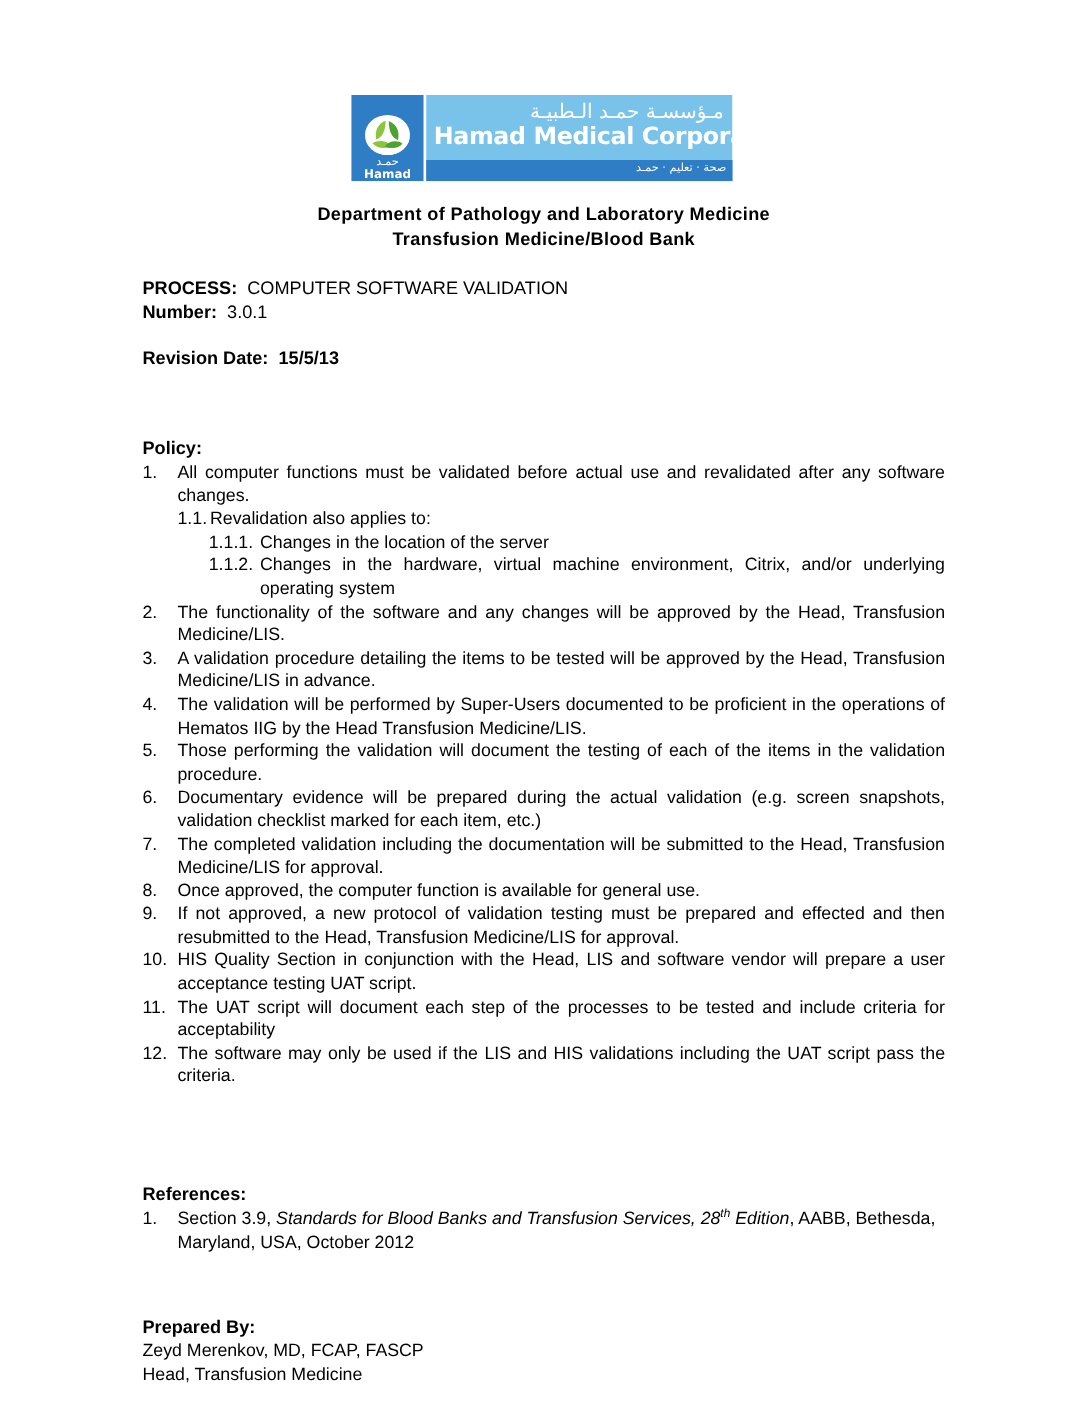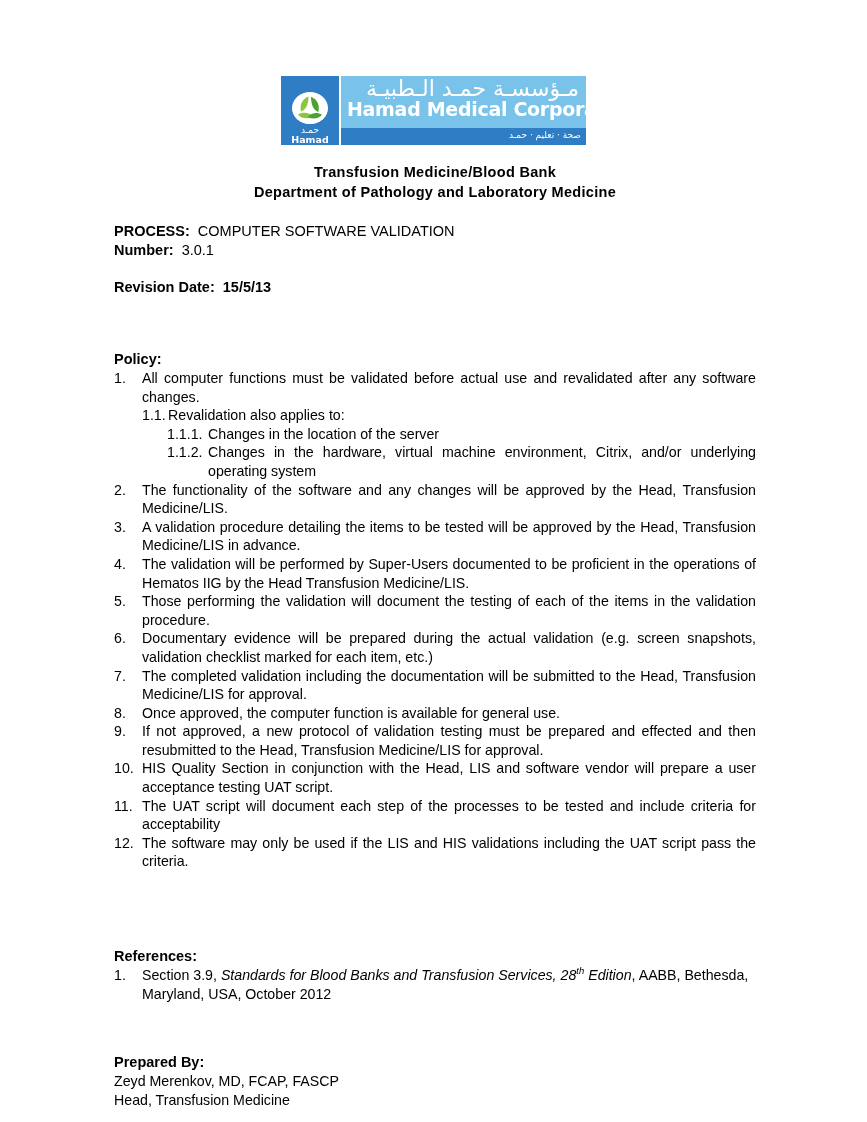--- a/index.html
+++ b/index.html
@@ -86,7 +86,7 @@
     right: 7px;
     top: 3px;
     color: #ffffff;
-    font-size: 22px;
+    font-size: 16px;
     line-height: 20px;
     font-family: "DejaVu Sans", sans-serif;
     direction: rtl;

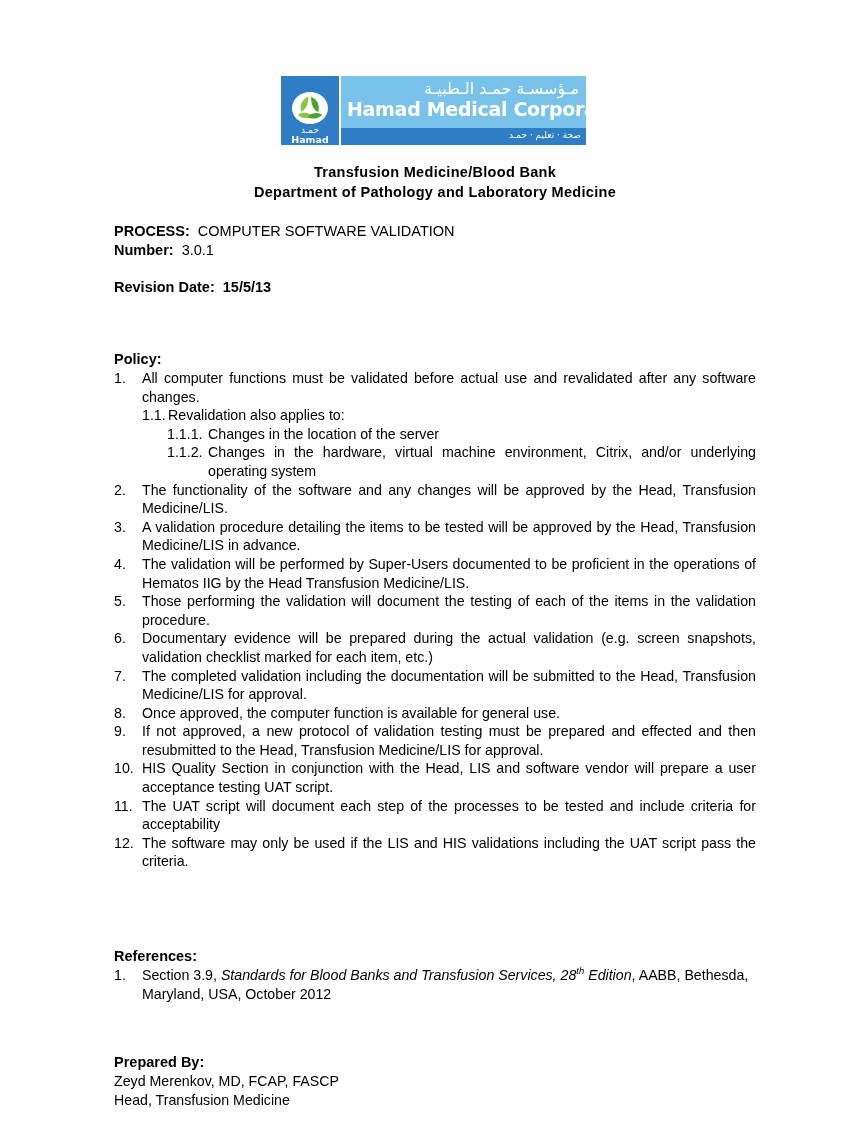--- a/index.html
+++ b/index.html
@@ -301,8 +301,8 @@
 
   <div class="doc">
 
+    <div class="dept-head">Department of Pathology and Laboratory Medicine</div>
     <div class="dept-head">Transfusion Medicine/Blood Bank</div>
-    <div class="dept-head">Department of Pathology and Laboratory Medicine</div>
 
     <div class="block-gap-a"></div>
 

